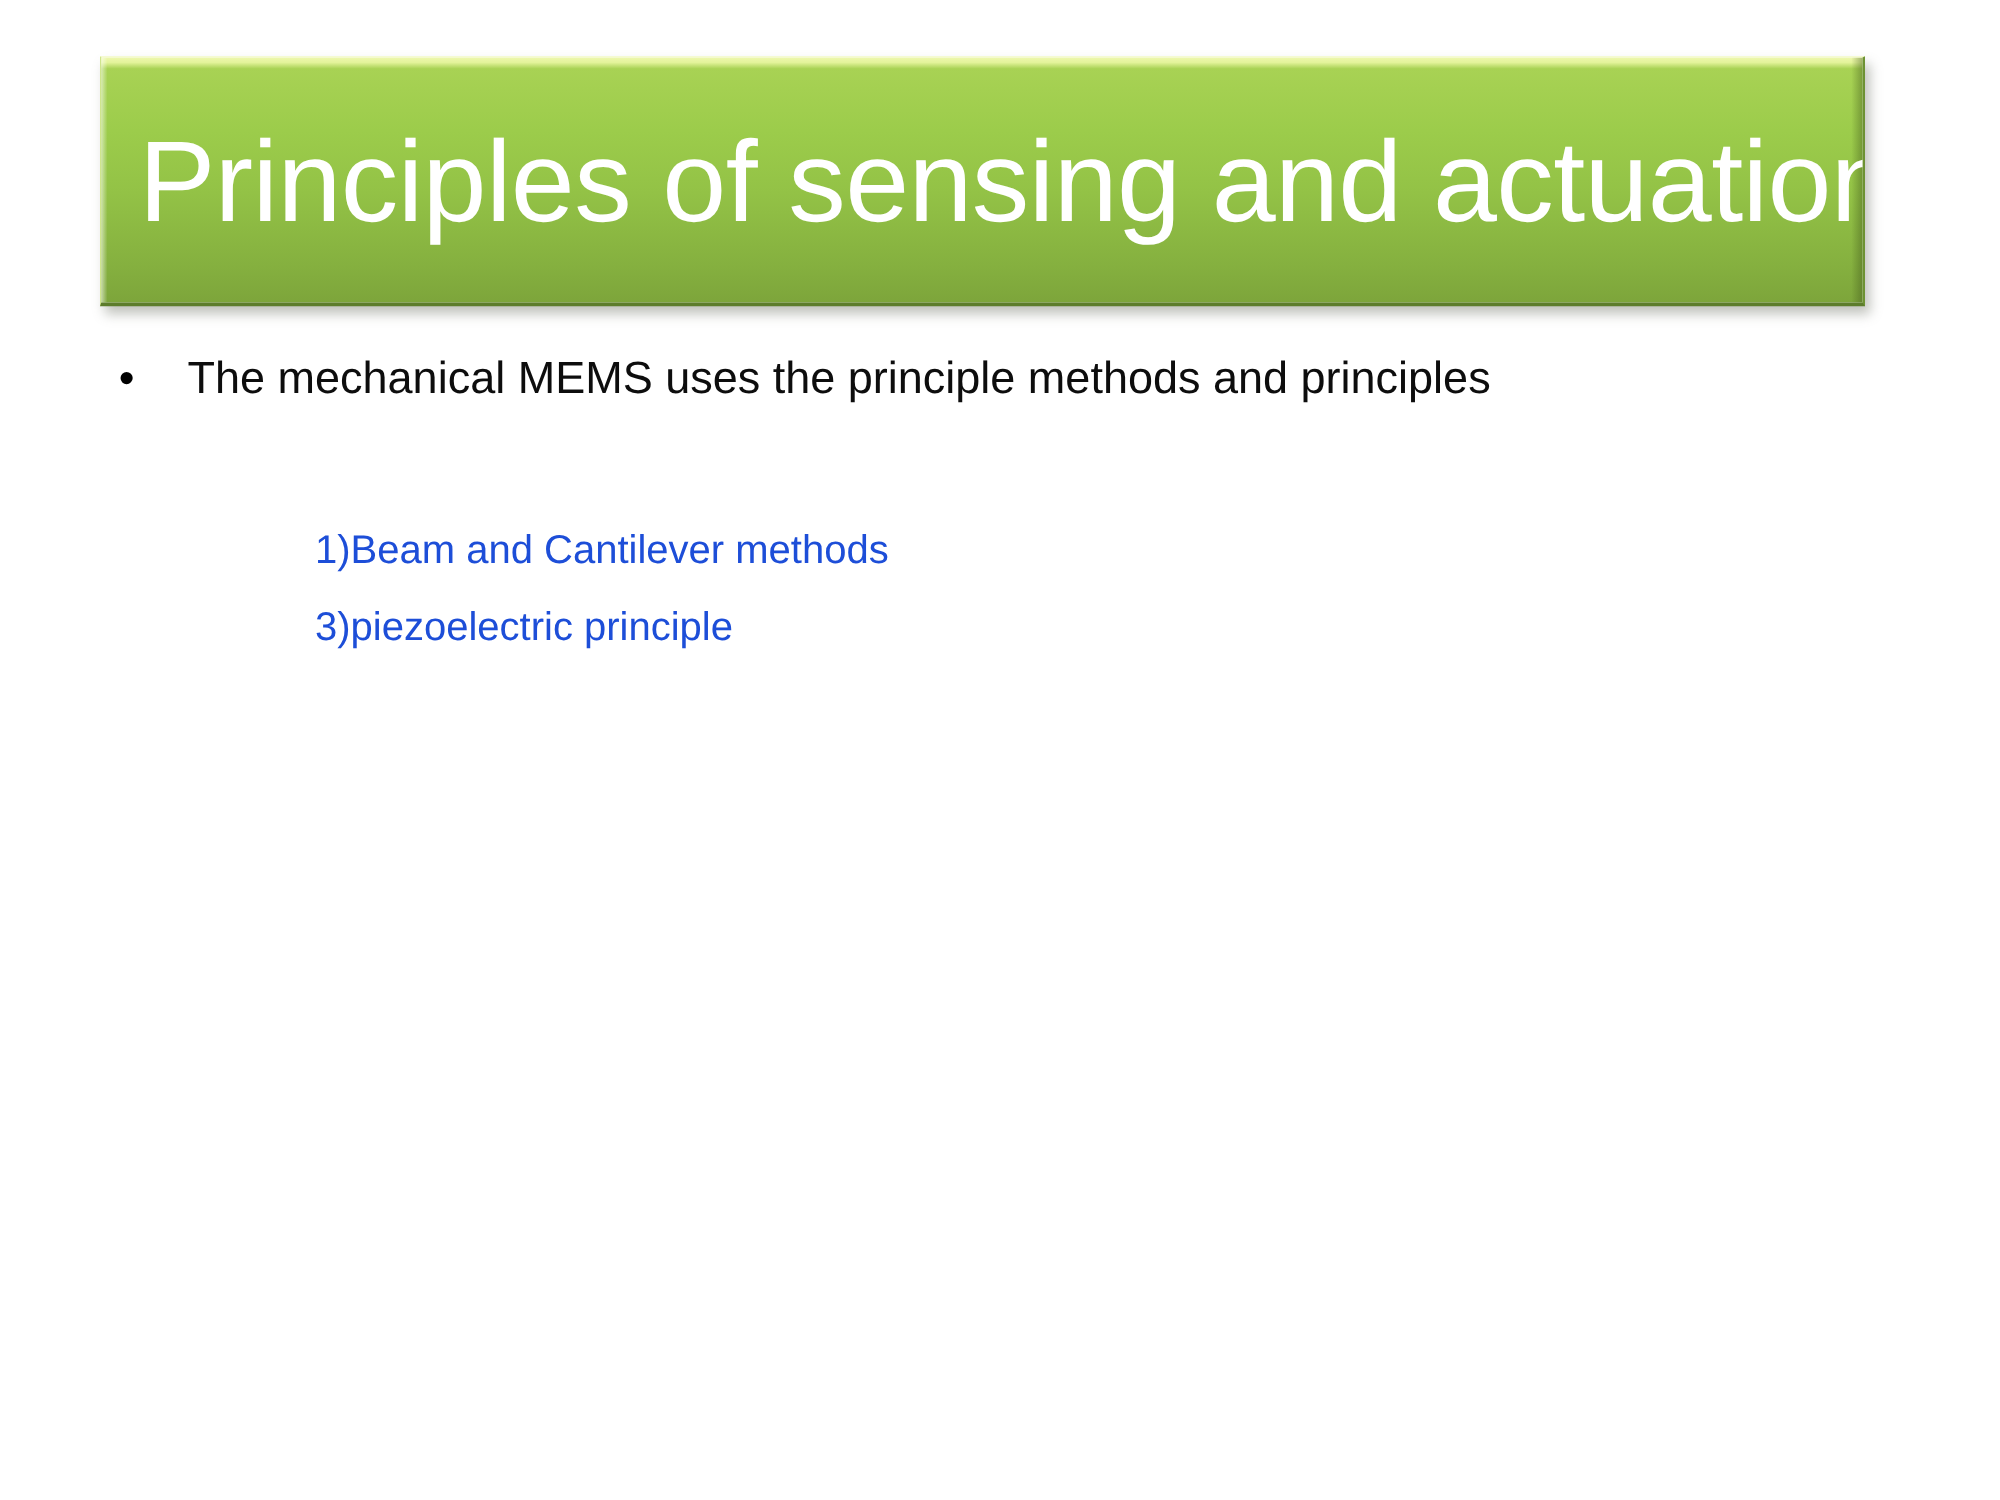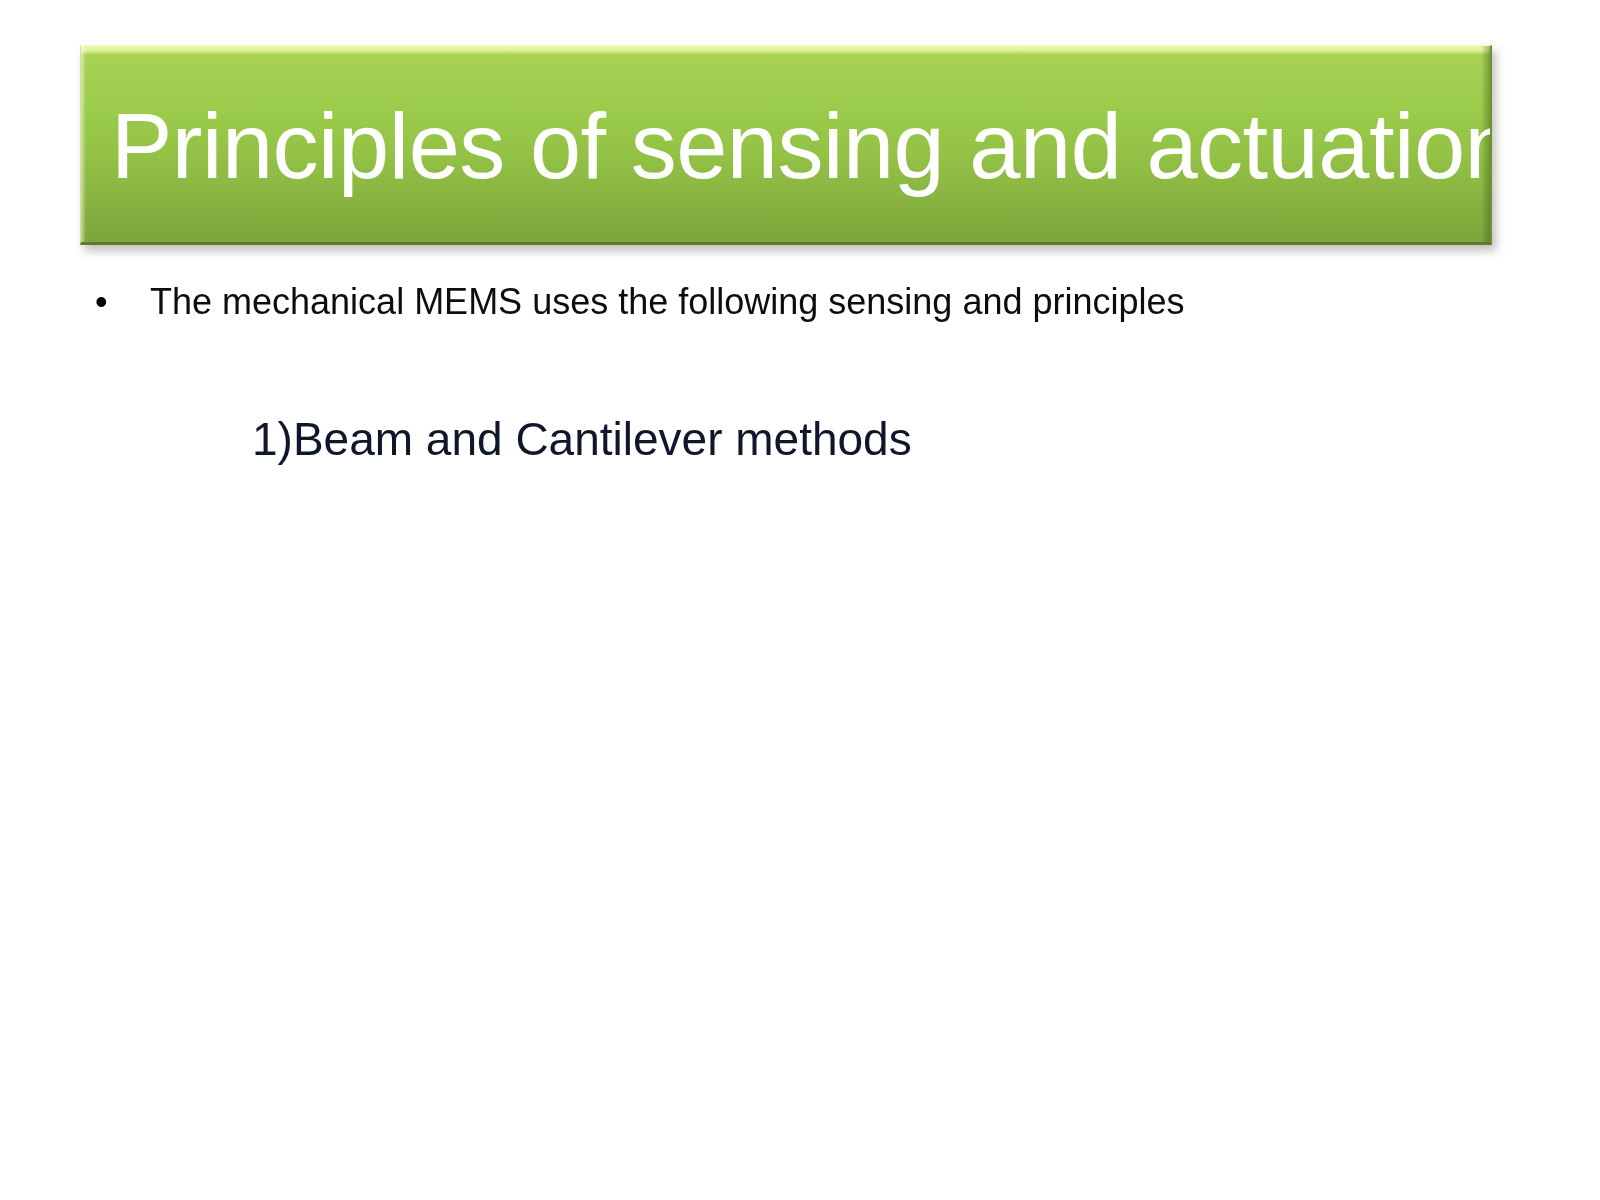--- a/index.html
+++ b/index.html
@@ -155,7 +155,7 @@
 
     <div class="bullet-row">
       <span class="bullet-glyph">•</span>
-      <span class="bullet-text">The mechanical MEMS uses the following sensing and principles</span>
+      <span class="bullet-text">The mechanical MEMS uses the principle methods and principles</span>
     </div>
 
     <div class="numbered-list">

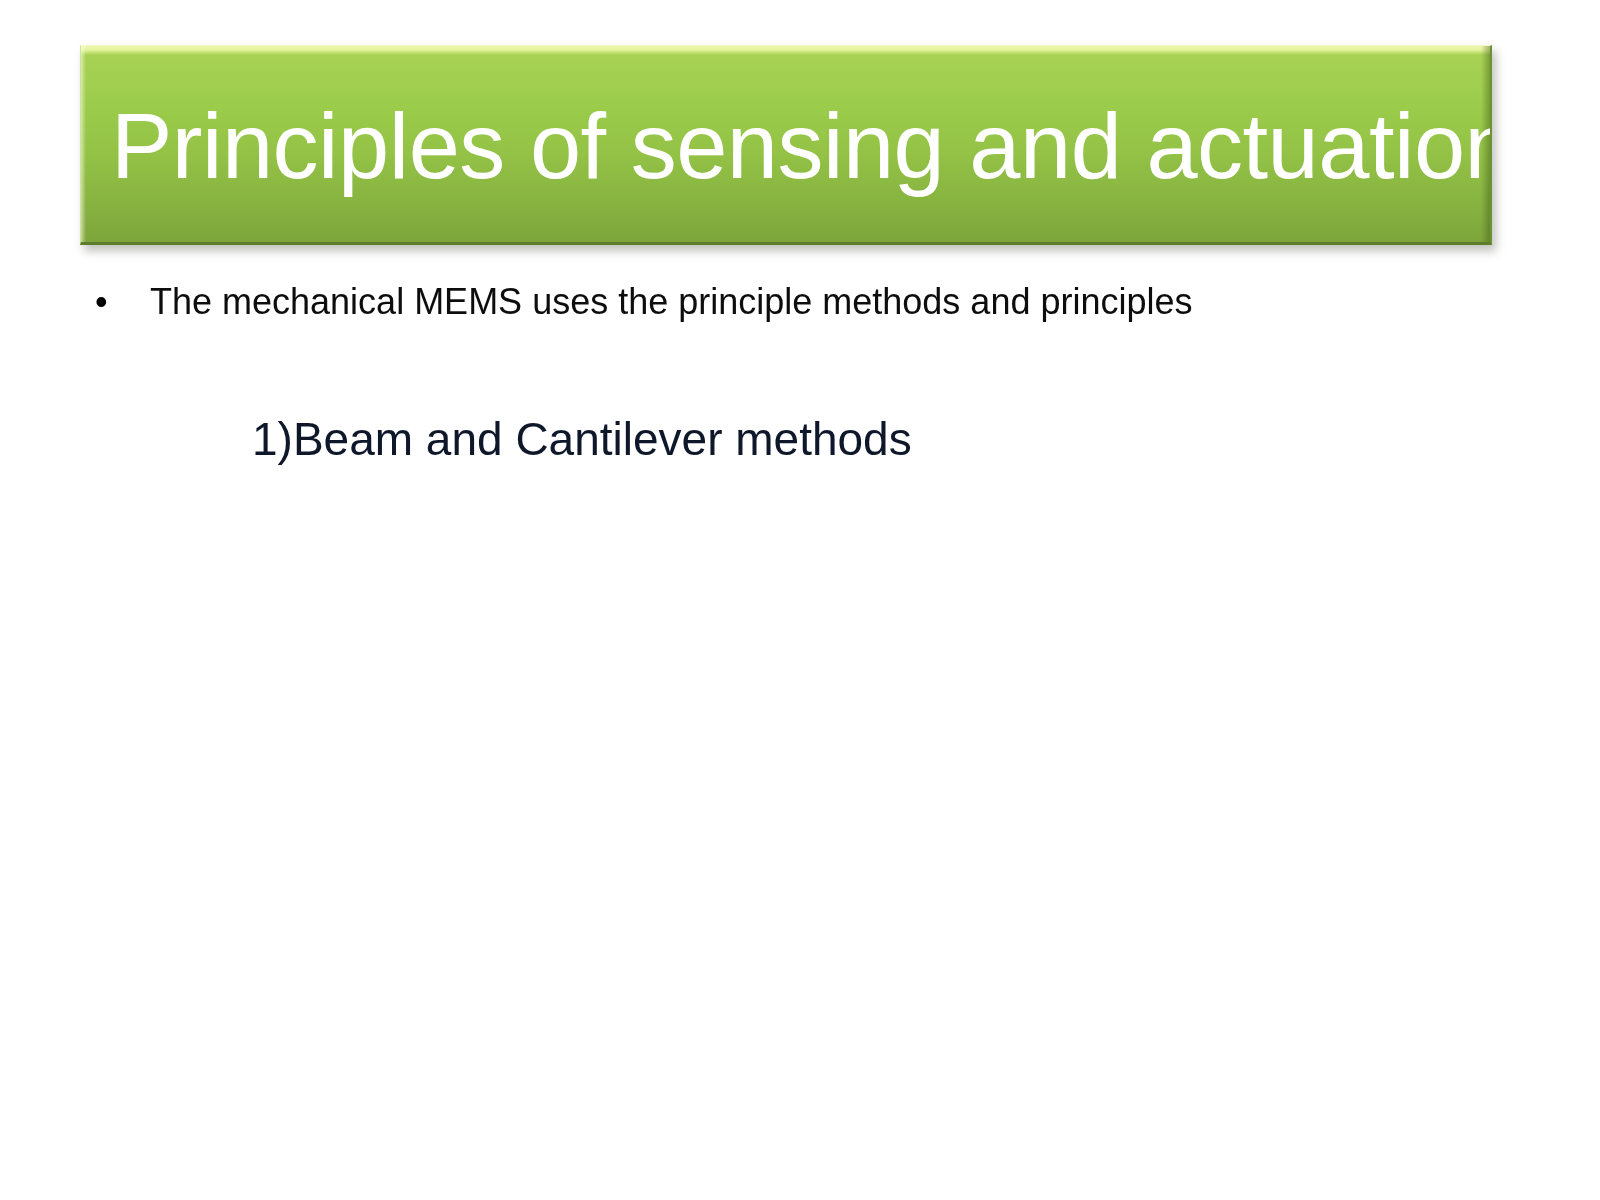--- a/index.html
+++ b/index.html
@@ -135,9 +135,9 @@
     width: 1200px;
   }
   .numbered-item {
-    font-size: 46px;
+    font-size: 32px;
     line-height: 62px;
-    color: #0f172a;
+    color: #1d4ed8;
     font-family: "Liberation Sans", sans-serif;
     white-space: nowrap;
   }

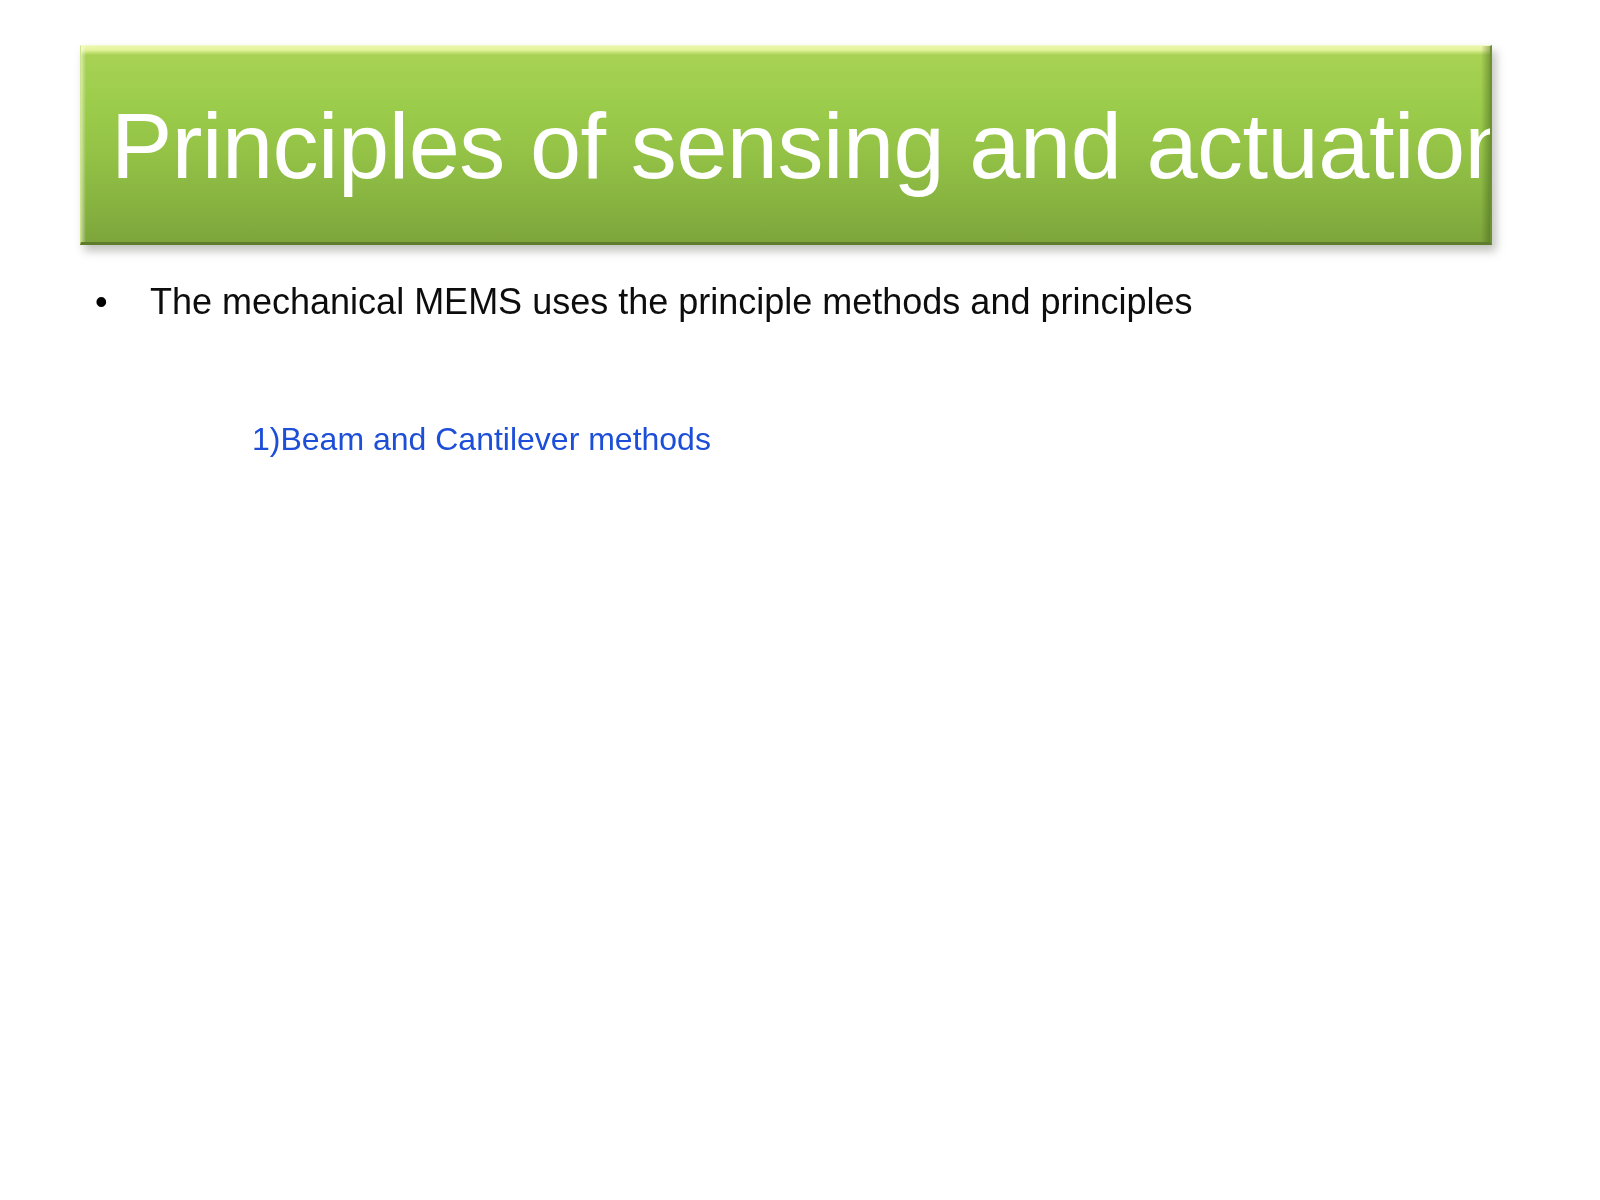--- a/index.html
+++ b/index.html
@@ -160,6 +160,7 @@
 
     <div class="numbered-list">
       <div class="numbered-item">1)Beam and Cantilever methods</div>
+      <div class="numbered-item">3)piezoelectric principle</div>
     </div>
 
   </div>

